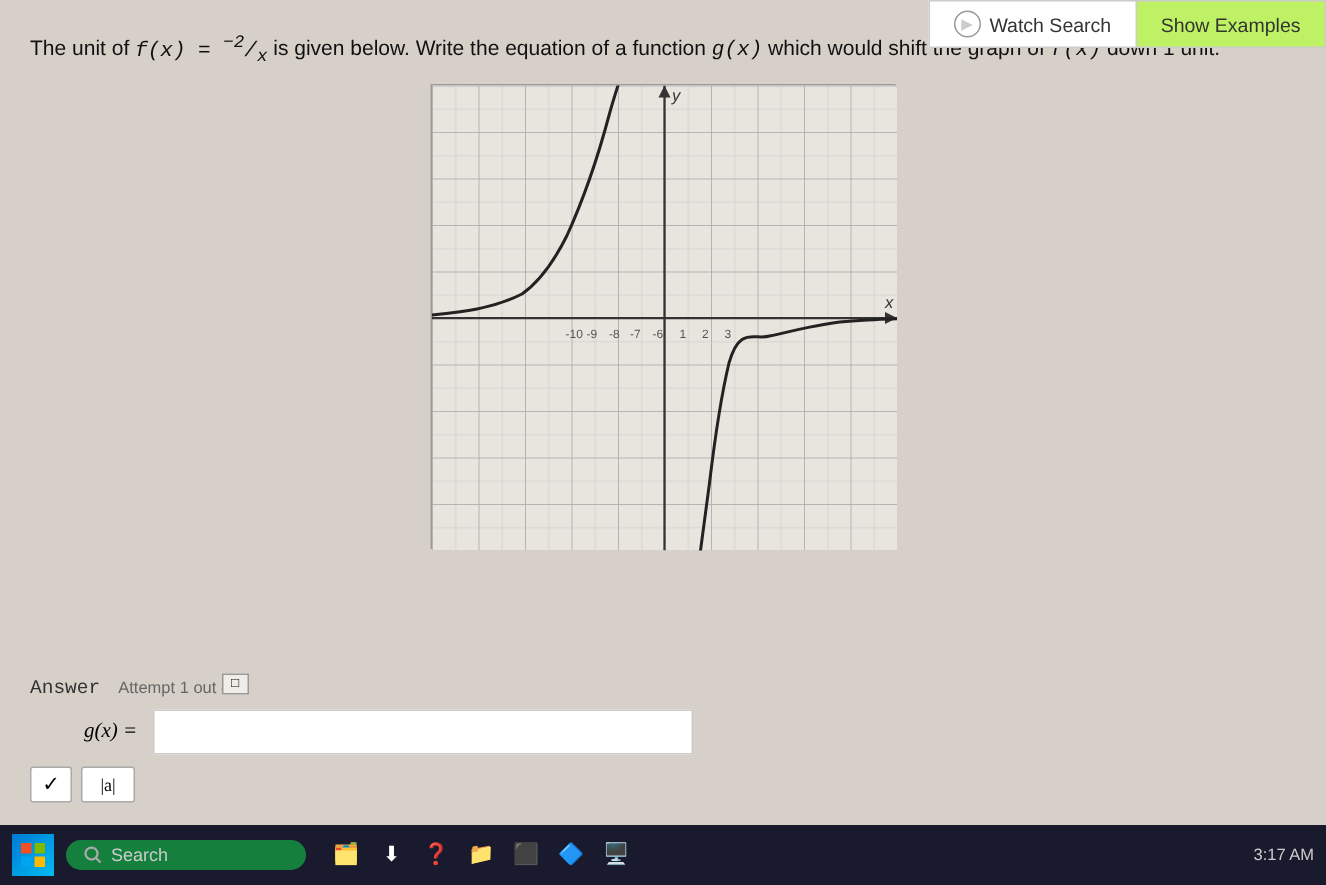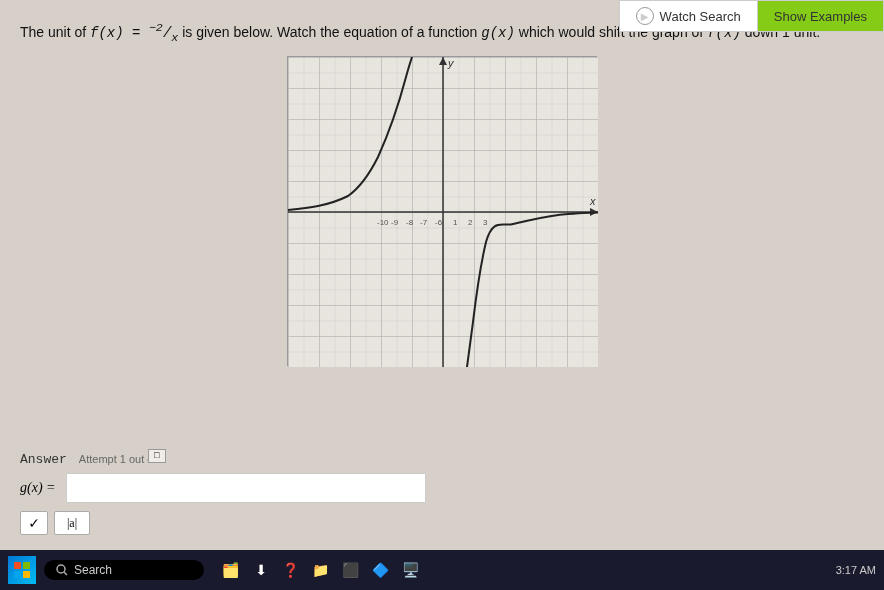--- a/index.html
+++ b/index.html
@@ -36,7 +36,7 @@
     }
 
     .show-examples-btn {
-      background: #84cc16;
+      background: #bef264;
       border: 1px solid #ccc;
       border-left: none;
       padding: 6px 16px;

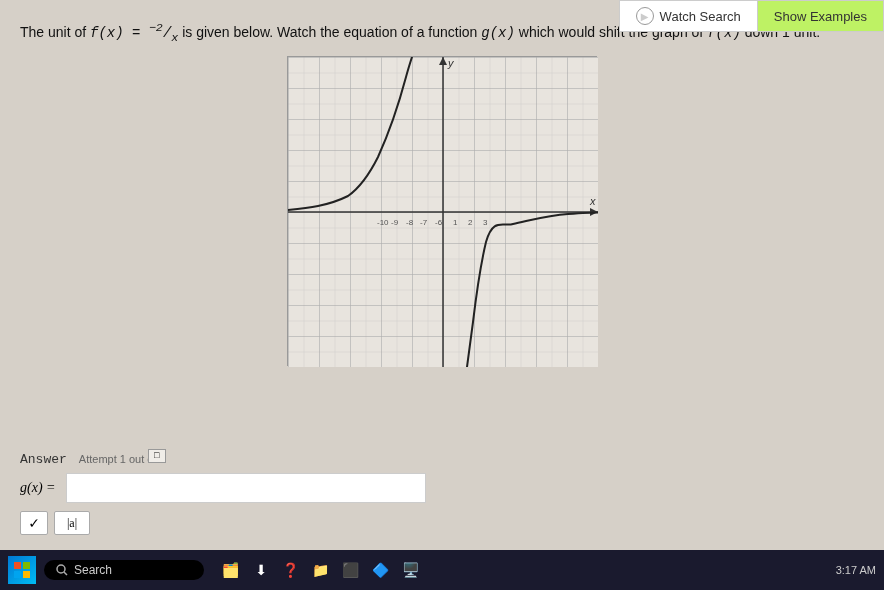--- a/index.html
+++ b/index.html
@@ -274,7 +274,7 @@
 <div class="main-content">
 
   <div class="problem-text">
-    <span>The unit of </span><span class="math-inline"><i>f</i>(<i>x</i>) = <sup>−2</sup>/<sub><i>x</i></sub></span><span> is given below. Watch the equation of a function </span><span class="math-inline"><i>g</i>(<i>x</i>)</span><span> which would shift the graph of </span><span class="math-inline"><i>f</i>(<i>x</i>)</span><span> down 1 unit.</span>
+    <span>The unit of </span><span class="math-inline"><i>f</i>(<i>x</i>) = <sup>−2</sup>/<sub><i>x</i></sub></span><span> is given below. Write the equation of a function </span><span class="math-inline"><i>g</i>(<i>x</i>)</span><span> which would shift the graph of </span><span class="math-inline"><i>f</i>(<i>x</i>)</span><span> down 1 unit.</span>
   </div>
 
   <div class="graph-container">

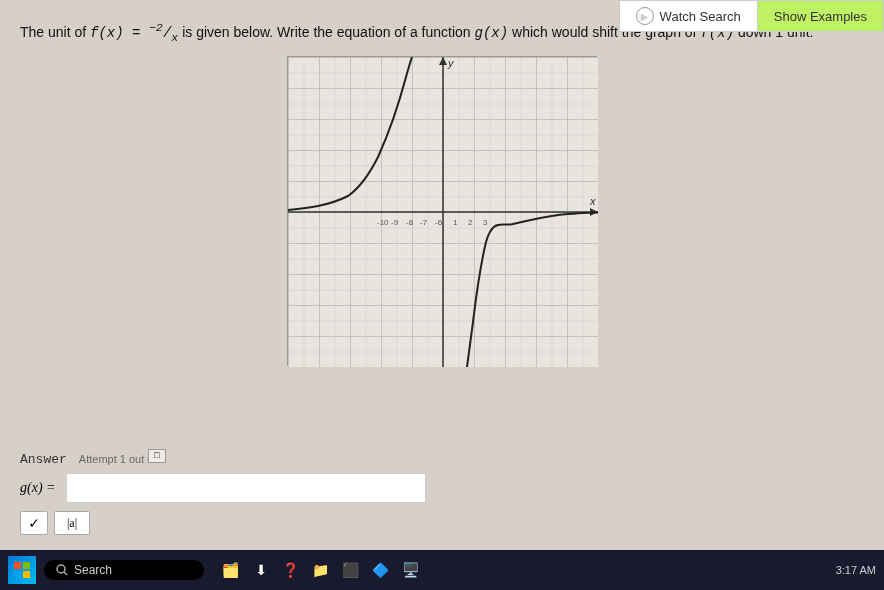--- a/index.html
+++ b/index.html
@@ -125,6 +125,7 @@
       font-family: 'Times New Roman', serif;
       font-style: italic;
       white-space: nowrap;
+      margin-left: 36px;
     }
 
     .answer-input {

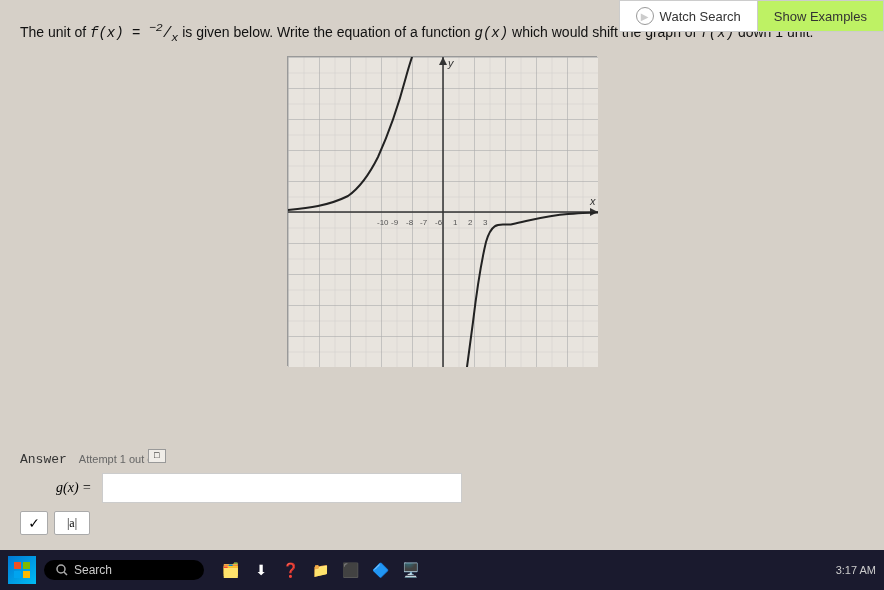--- a/index.html
+++ b/index.html
@@ -195,7 +195,7 @@
     .taskbar-search {
       display: flex;
       align-items: center;
-      background: #000000;
+      background: #15803d;
       border-radius: 14px;
       padding: 3px 12px;
       gap: 6px;

